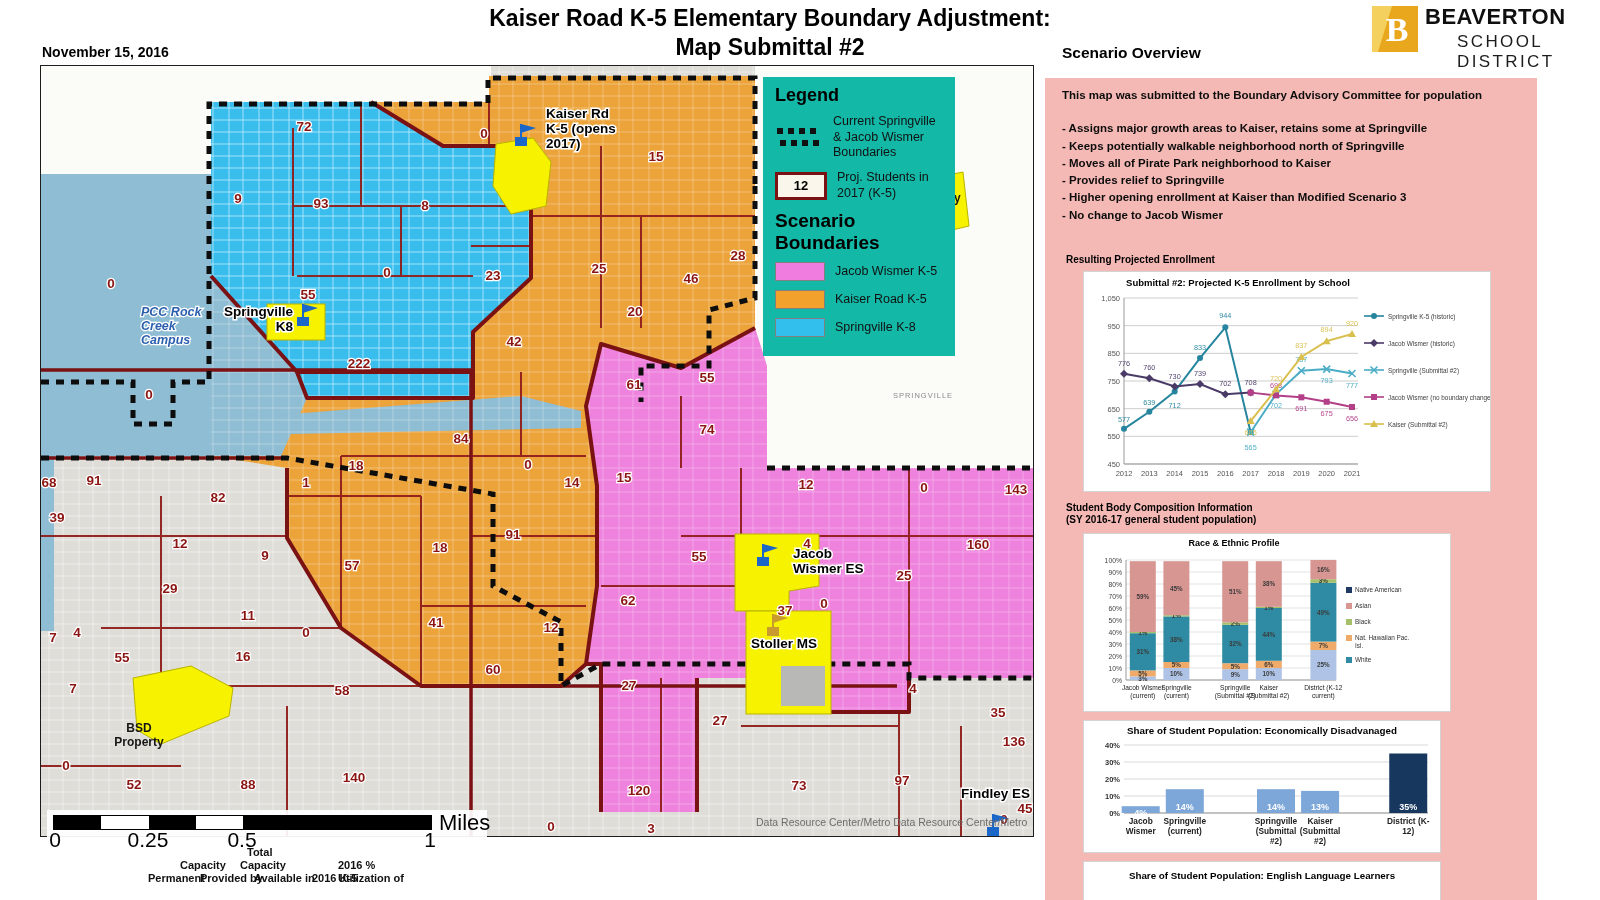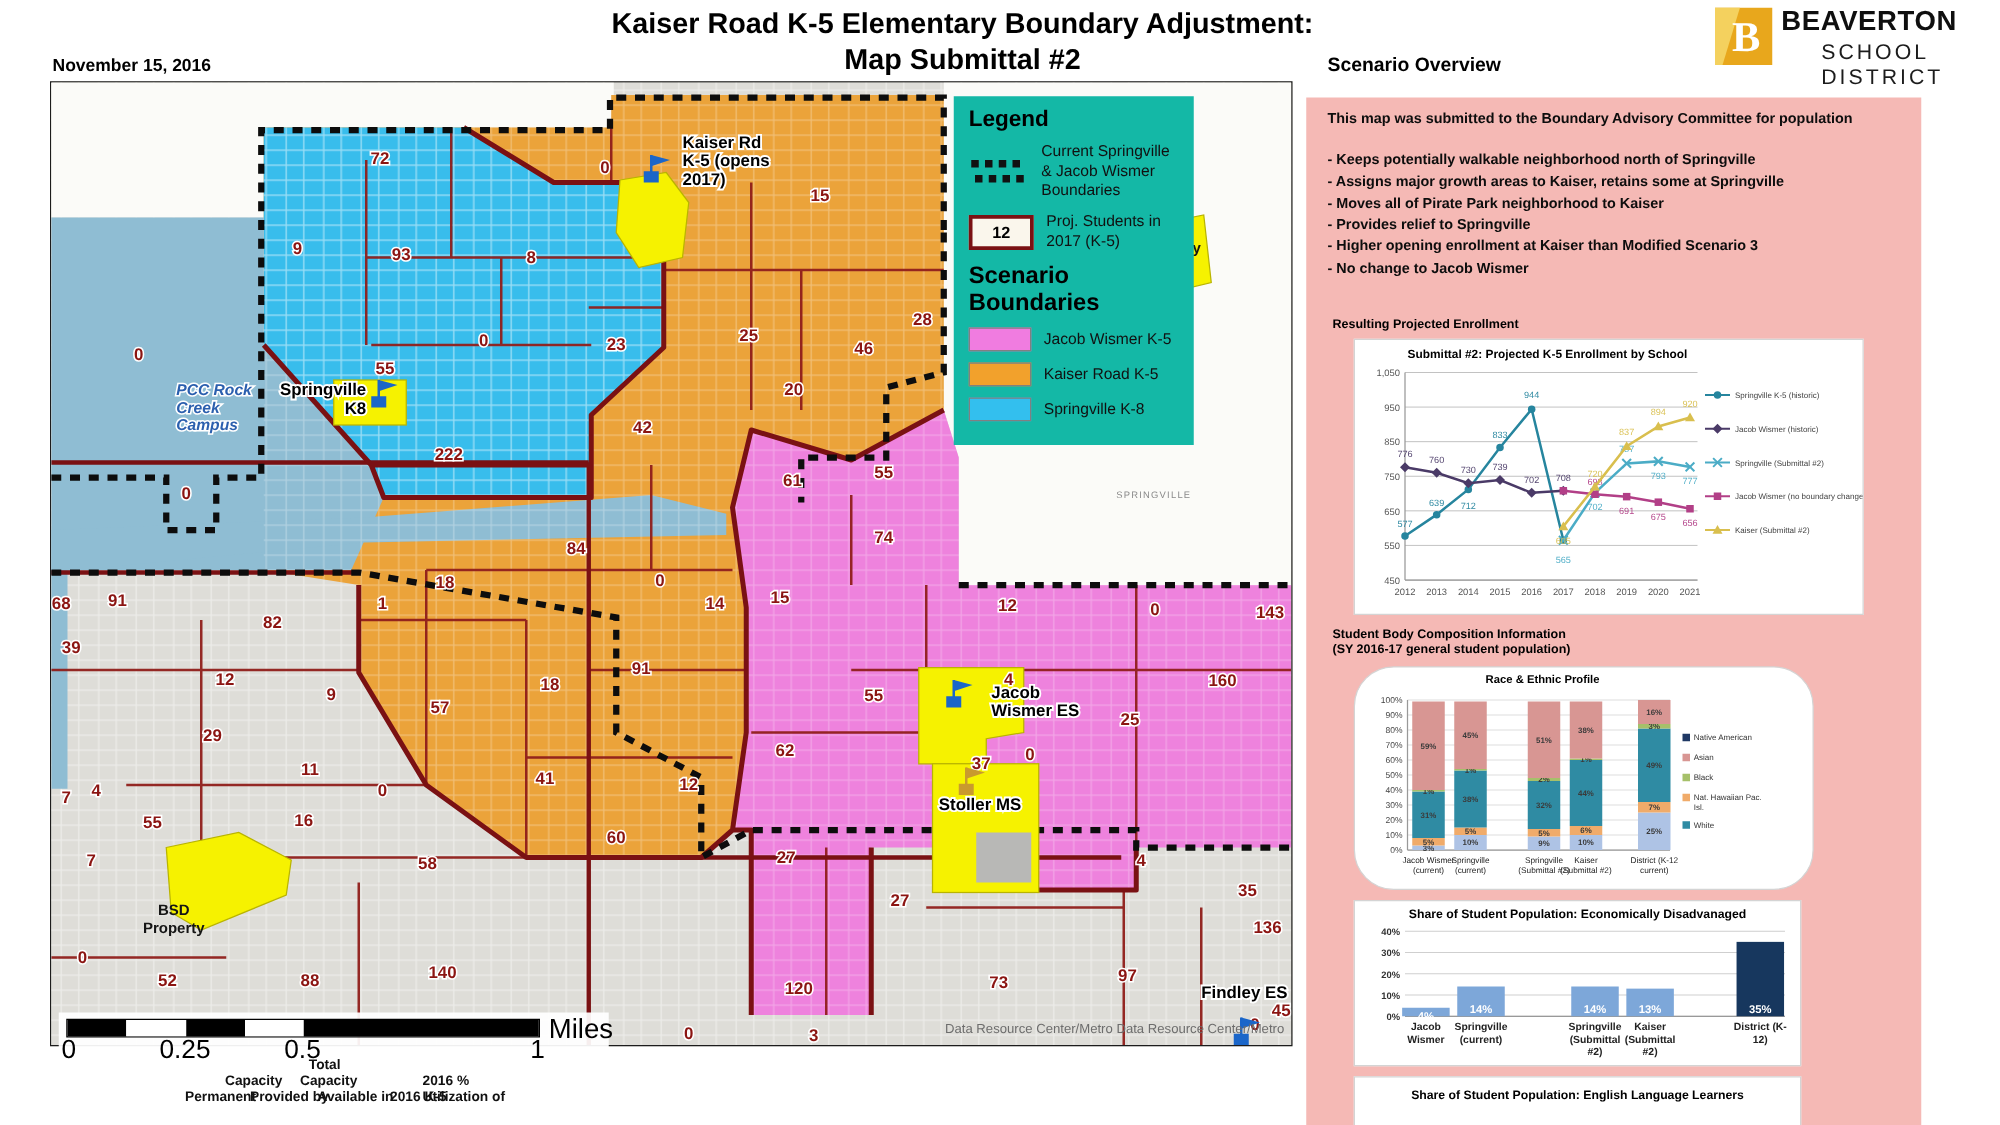--- a/index.html
+++ b/index.html
@@ -294,8 +294,8 @@
         <div style="max-width:430px;">This map was submitted to the Boundary Advisory Committee for population</div>
         <div class="ov-gap"></div>
         <div id="bullets">
+            <div>- Assigns major growth areas to Kaiser, retains some at Springville</div>
             <div>- Keeps potentially walkable neighborhood north of Springville</div>
-            <div>- Assigns major growth areas to Kaiser, retains some at Springville</div>
             <div>- Moves all of Pirate Park neighborhood to Kaiser</div>
             <div>- Provides relief to Springville</div>
             <div>- Higher opening enrollment at Kaiser than Modified Scenario 3</div>

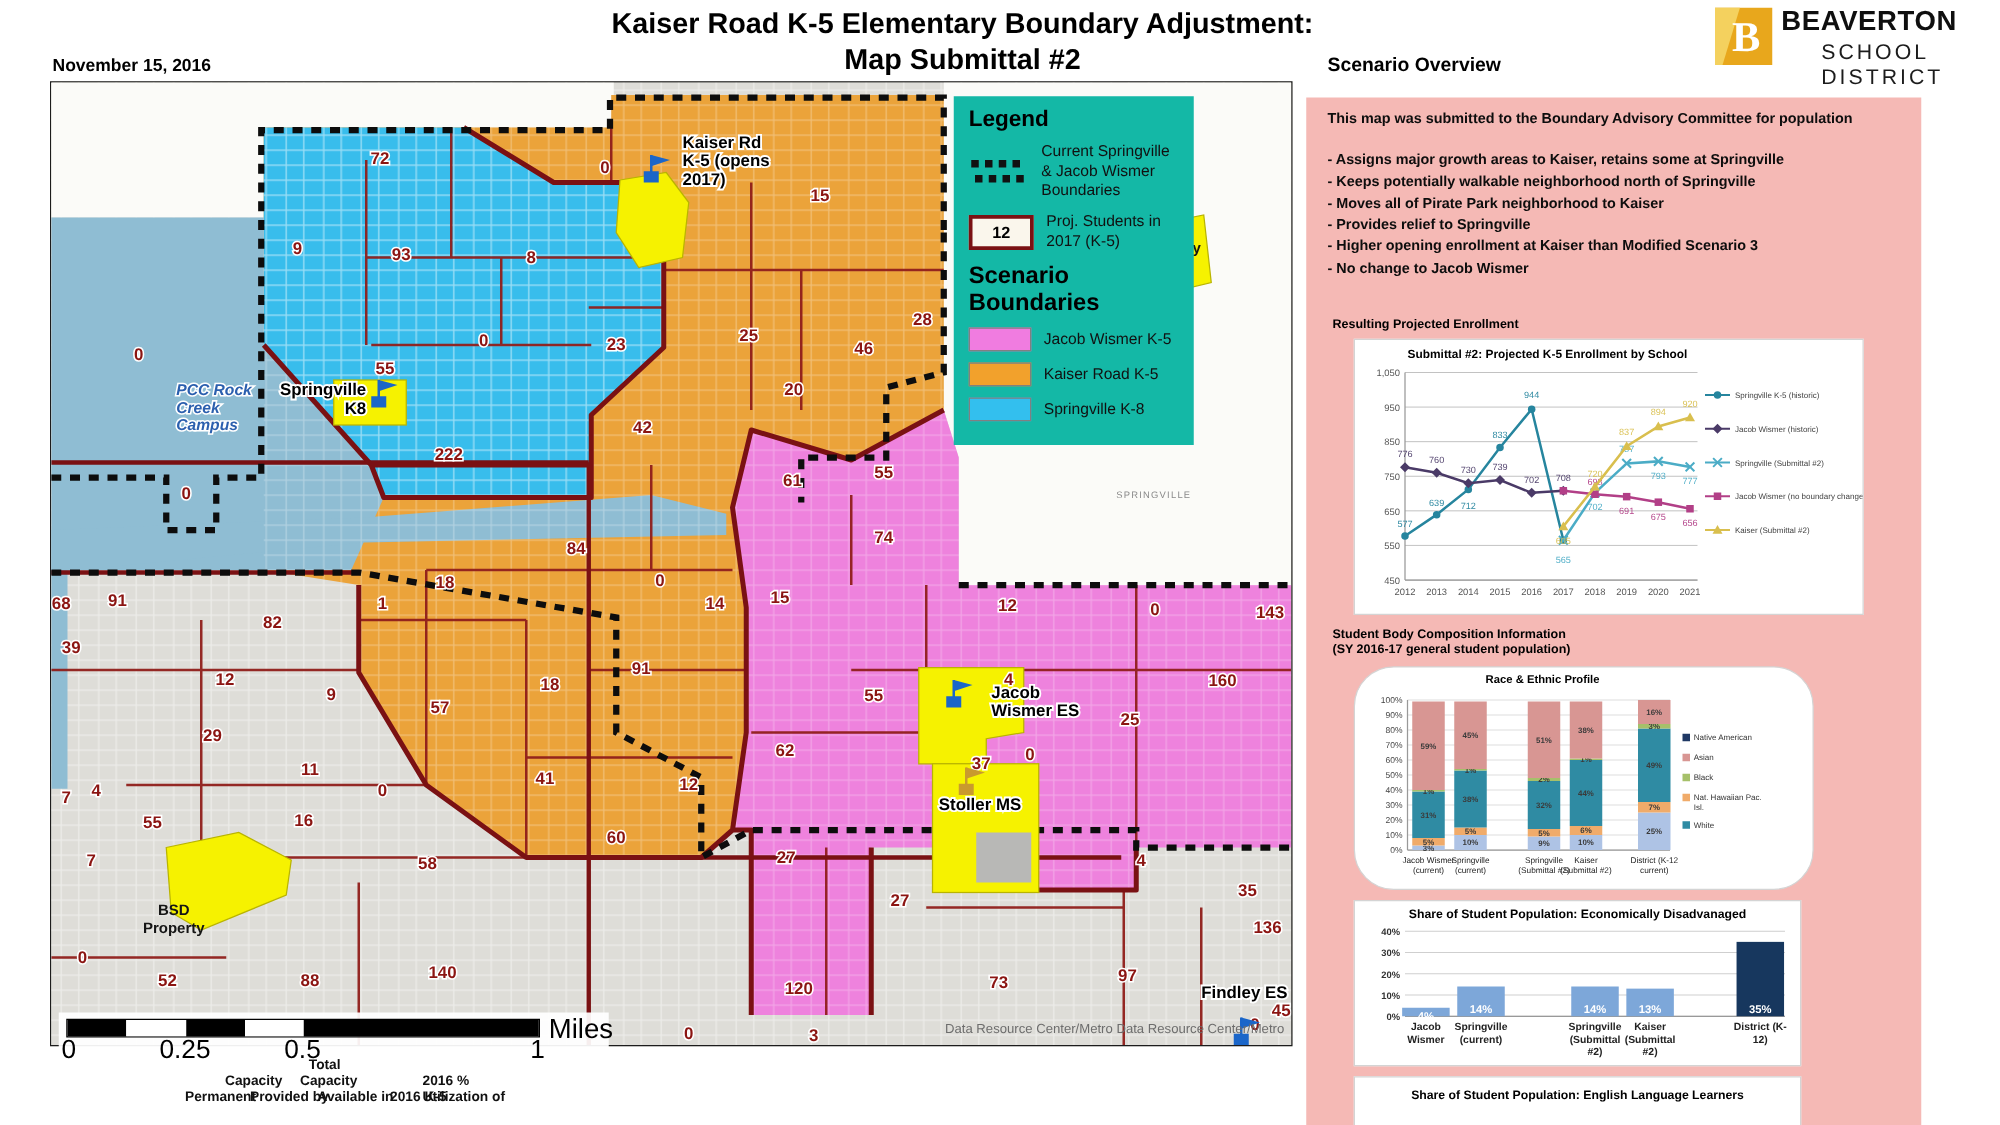--- a/index.html
+++ b/index.html
@@ -34,7 +34,7 @@
   .sec-head.comp{margin-top:10px;margin-bottom:4px;line-height:1.25;}
   .chart-box{background:#fff;margin-left:38px;border:1px solid #d4d4d4;}
   #enroll-box{width:406px;height:219px;}
-  #race-box{width:366px;height:177px;margin-top:6px;border-radius:32px;}
+  #race-box{width:366px;height:177px;margin-top:6px;}
   #econ-box{width:356px;height:131px;margin-top:8px;}
   #ell-box{width:356px;height:70px;margin-top:8px;}
   .cap-frag span{position:absolute;font-size:11px;font-weight:bold;color:#111;white-space:nowrap;}

